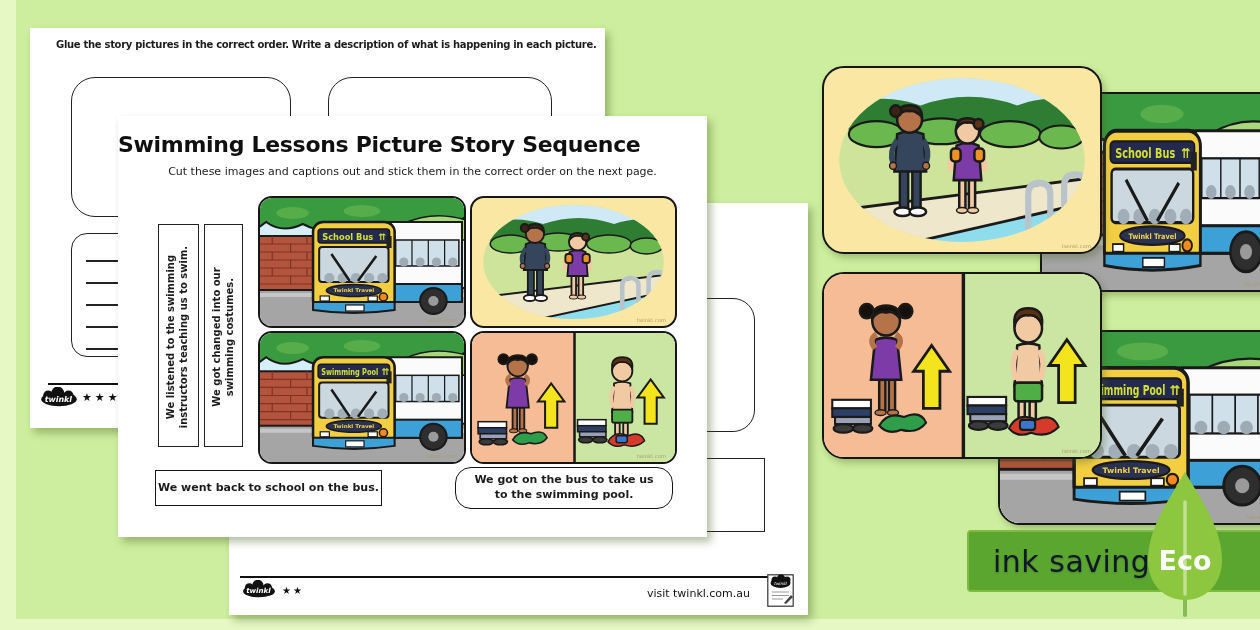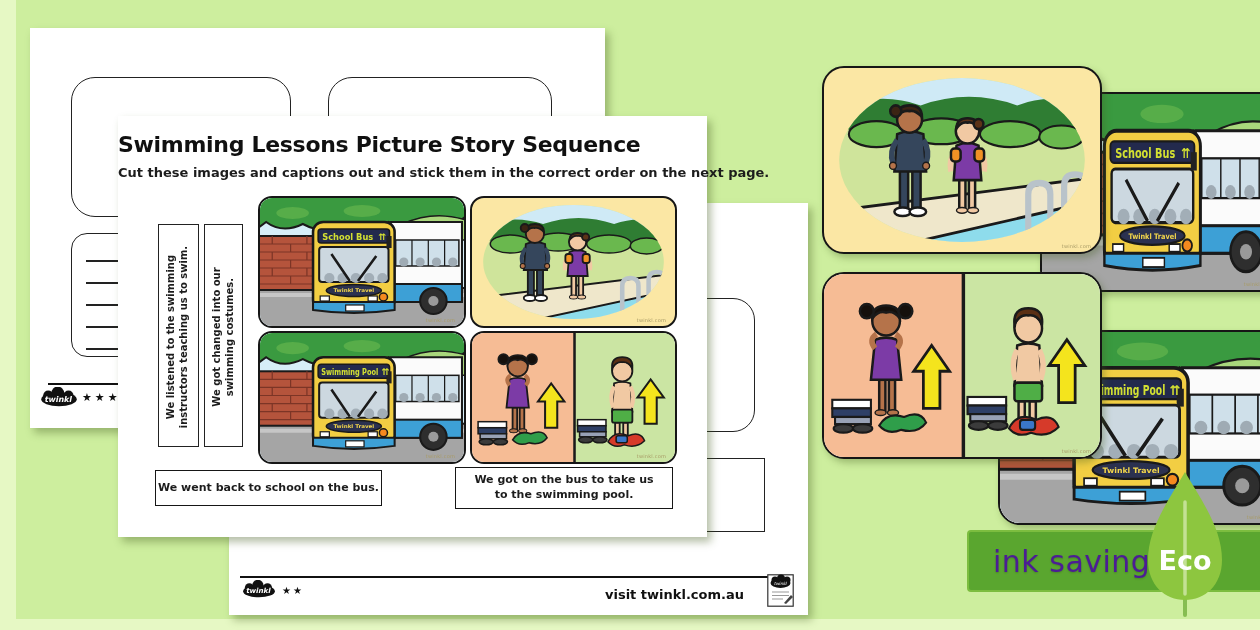--- a/index.html
+++ b/index.html
@@ -248,6 +248,7 @@
   <div id="frame-bottom" class="frame"></div>
 
   <div id="page-back1" class="page">
+    <div class="bp1-instruction">Glue the story pictures in the correct order. Write a description of what is happening in each picture.</div>
     <div id="bp1-boxA" class="obox"></div>
     <div id="bp1-boxB" class="obox"></div>
     <div id="bp1-boxC" class="obox">

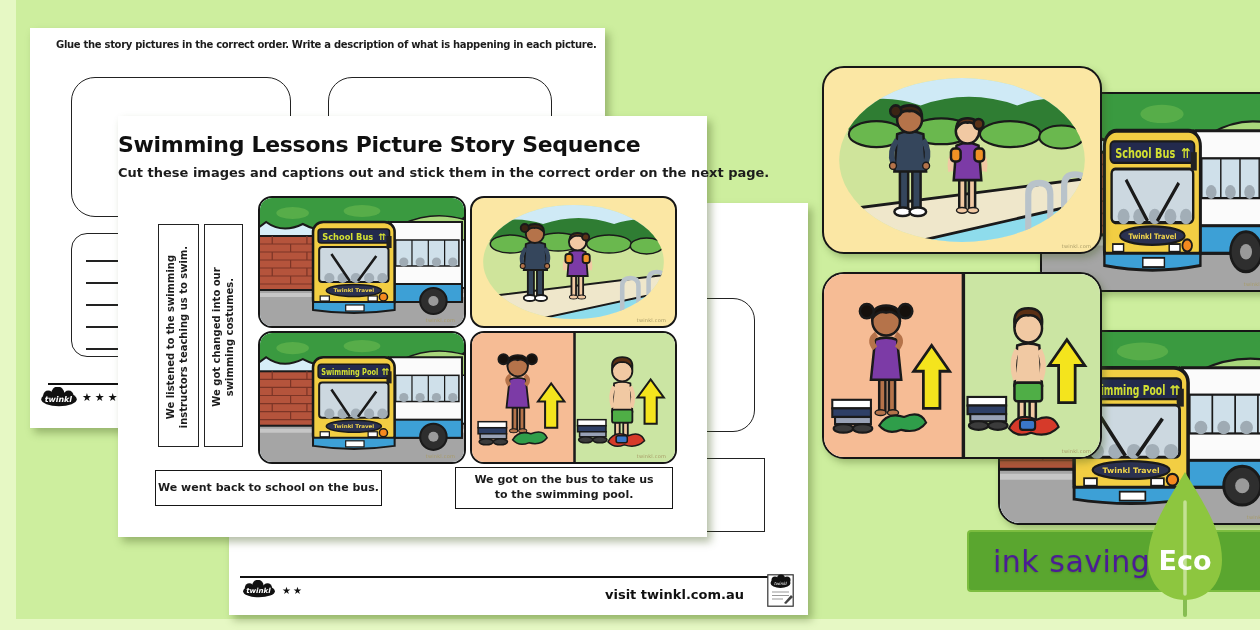--- a/index.html
+++ b/index.html
@@ -42,7 +42,7 @@
   
   .fp-title{position:absolute;left:0;top:16px;width:100%;text-align:left;font-size:22px;
        font-weight:800;letter-spacing:-0.3px;color:#101010;}
-  .fp-sub{position:absolute;left:0;top:49px;width:100%;text-align:center;font-size:13px;font-weight:700;
+  .fp-sub{position:absolute;left:0;top:49px;width:100%;text-align:center;font-size:11px;font-weight:400;
        color:#1c1c1c;white-space:nowrap;}
   .strip{position:absolute;border:1.6px solid #222;background:#fff;}
   #strip1{left:40px;top:108px;width:39px;height:221px;}

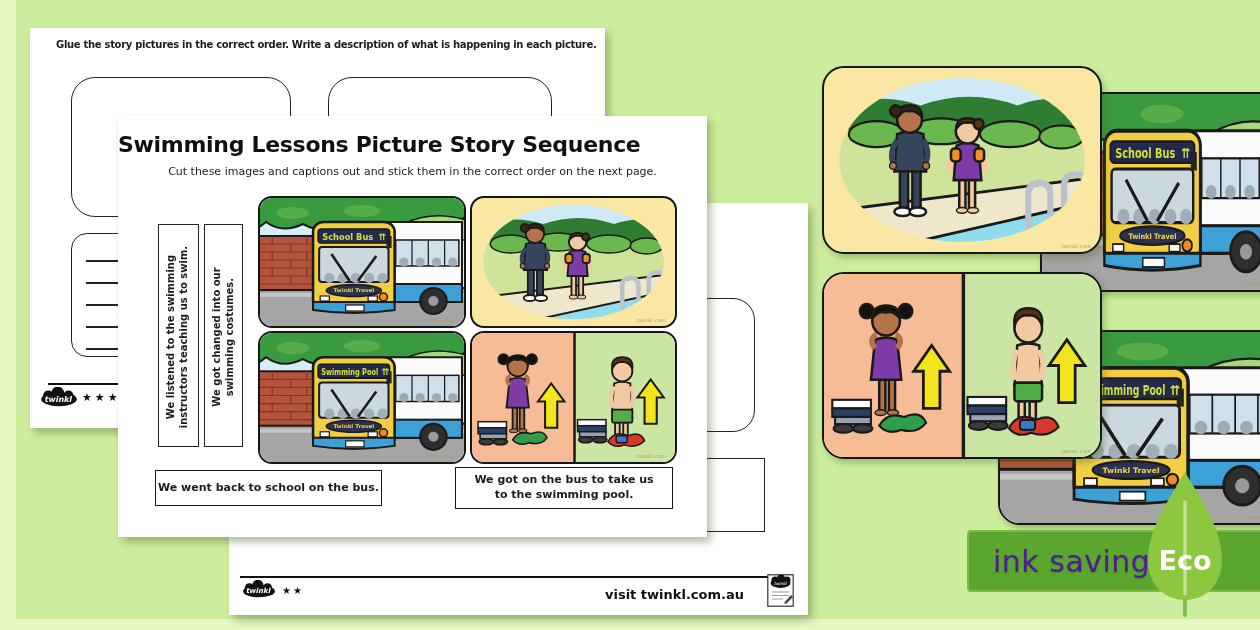--- a/index.html
+++ b/index.html
@@ -58,7 +58,7 @@
   .capbox{position:absolute;border:1.7px solid #161616;background:#fff;display:flex;align-items:center;
        justify-content:center;text-align:center;font-size:11px;font-weight:600;color:#1c1c1c;line-height:1.35;}
   #fp-cap1{left:37px;top:354px;width:225px;height:34px;}
-  #fp-cap2{left:337px;top:351px;width:218px;height:42px;padding:0 12px;box-sizing:border-box;}
+  #fp-cap2{left:337px;top:351px;width:218px;height:42px;padding:0 12px;box-sizing:border-box;border-radius:16px;}
 
   
   .bigcard{position:absolute;border:2.5px solid #161616;border-radius:22px;overflow:hidden;background:#fff;

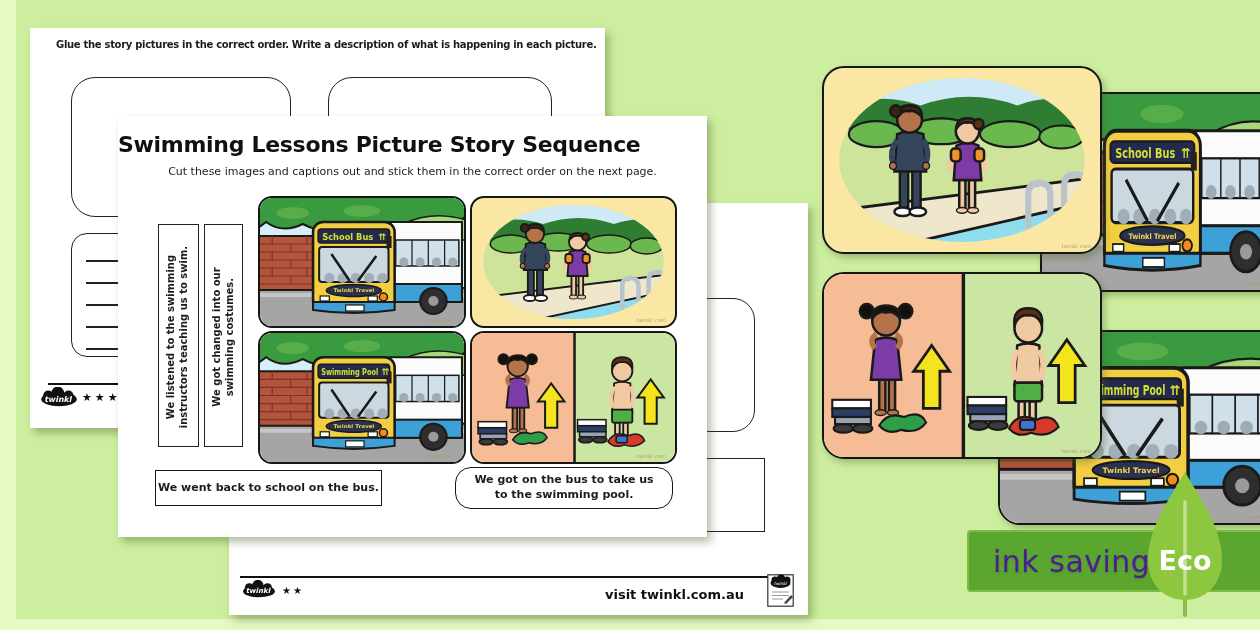--- a/index.html
+++ b/index.html
@@ -74,7 +74,7 @@
   #eco-banner{position:absolute;left:967px;top:530px;width:300px;height:62px;background:#5aa62f;
        border:2px solid #7cbd3f;border-radius:4px;z-index:5;box-sizing:border-box;
        display:flex;align-items:center;padding-left:24px;}
-  #eco-banner .banner-text{color:#4c1d95;font-size:30px;font-weight:500;letter-spacing:.5px;
+  #eco-banner .banner-text{color:#0f172a;font-size:30px;font-weight:500;letter-spacing:.5px;
        text-shadow:0 1px 2px rgba(0,0,0,.18);}
   #eco-leaf{position:absolute;left:1142px;top:468px;width:86px;height:150px;z-index:6;}
 

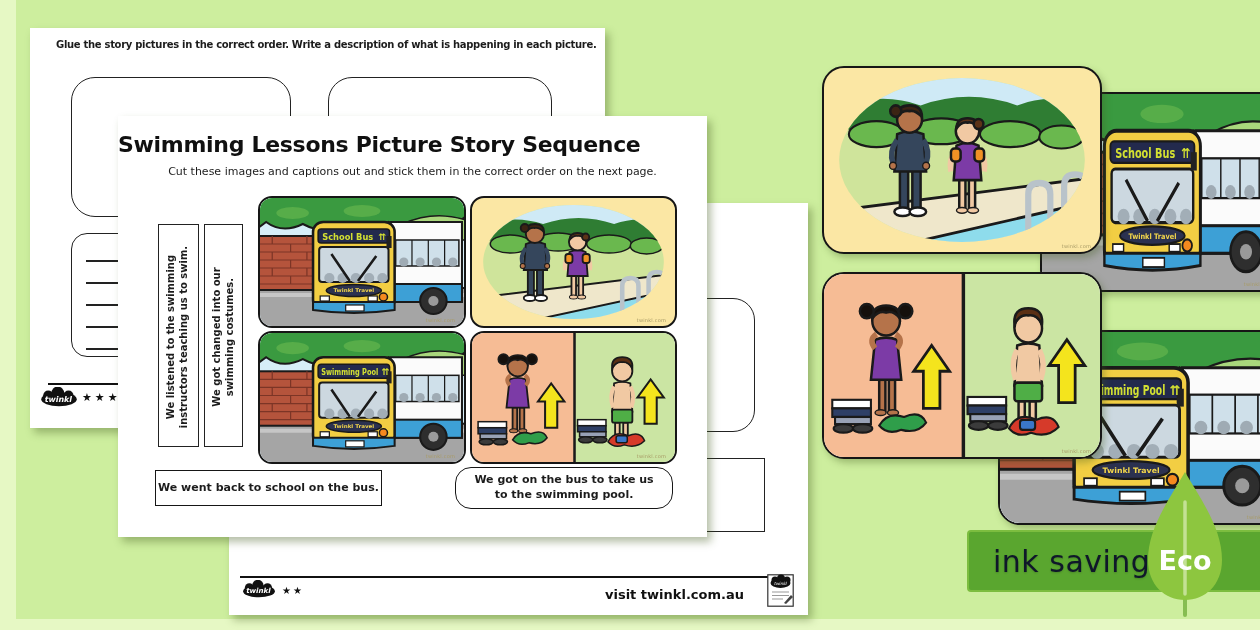--- a/index.html
+++ b/index.html
@@ -36,7 +36,7 @@
   #bp2-logo{left:13px;top:377px;width:34px;height:20px;}
   #bp2-stars{left:53px;top:382px;font-size:10px;letter-spacing:2px;}
   .bp2-pageinfo{position:absolute;left:0;top:383px;width:100%;text-align:center;font-size:7.5px;color:#2a2a2a;}
-  .bp2-visit{position:absolute;right:64px;top:384px;font-size:13px;font-weight:bold;color:#111;}
+  .bp2-visit{position:absolute;right:58px;top:384px;font-size:11px;font-weight:normal;color:#111;}
   #bp2-badge{position:absolute;right:14px;top:371px;width:27px;height:33px;}
 
   

